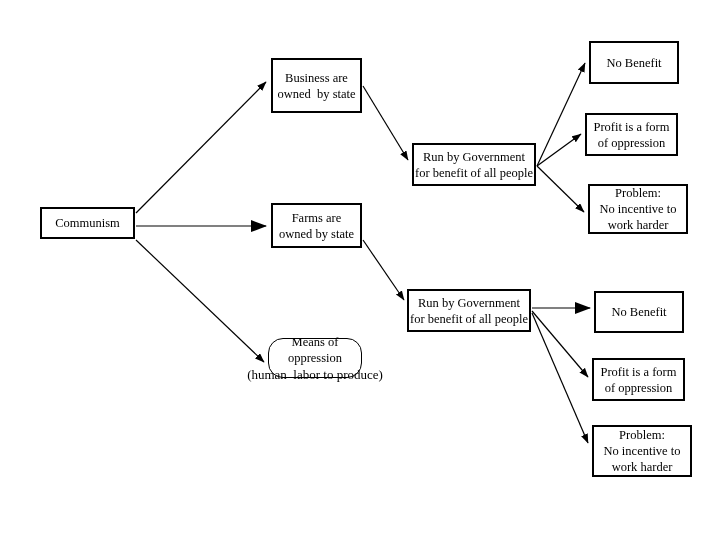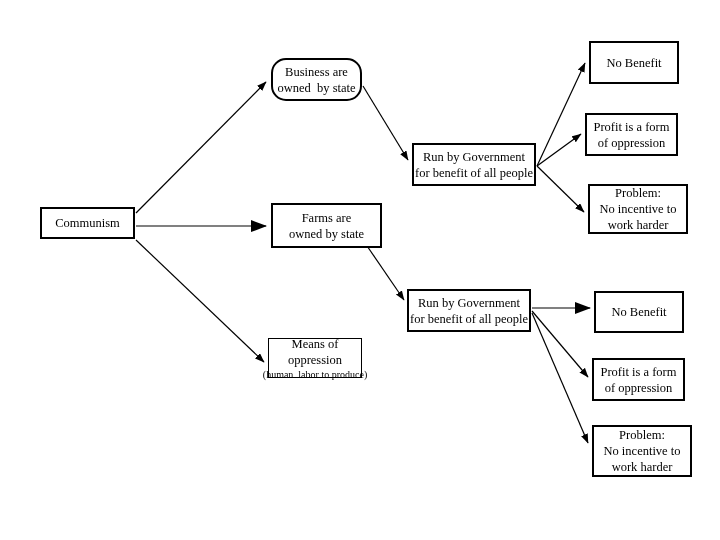--- a/index.html
+++ b/index.html
@@ -83,7 +83,7 @@
       <div class="node" style="left: 40px; top: 207px; width: 95px; height: 32px;">
         <span class="line">Communism</span>
       </div>
-      <div class="node" style="left: 271px; top: 58px; width: 91px; height: 43px; border-radius: 15px;">
+      <div class="node" style="left: 271px; top: 58px; width: 91px; height: 55px;">
         <span class="line">Business are</span>
         <span class="line">owned  by state</span>
       </div>

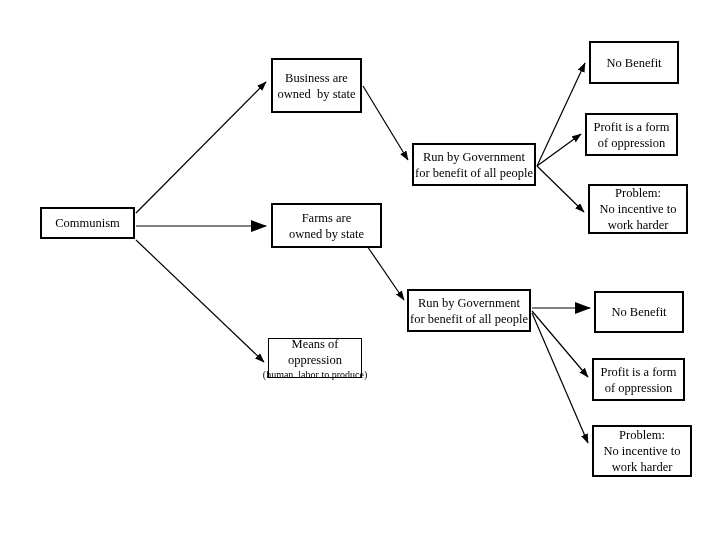--- a/index.html
+++ b/index.html
@@ -87,7 +87,7 @@
         <span class="line">Business are</span>
         <span class="line">owned  by state</span>
       </div>
-      <div class="node" style="left: 271px; top: 203px; width: 111px; height: 45px;">
+      <div class="node" style="left: 271px; top: 203px; width: 91px; height: 45px;">
         <span class="line">Farms are</span>
         <span class="line">owned by state</span>
       </div>

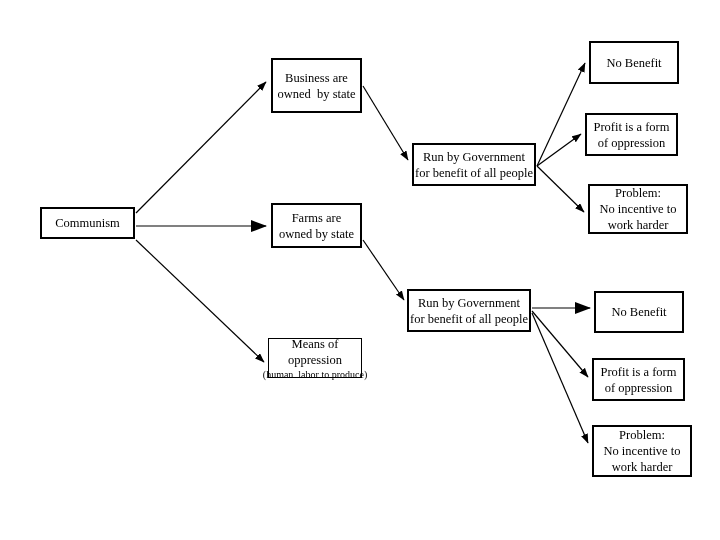--- a/index.html
+++ b/index.html
@@ -39,6 +39,7 @@
   }
   .node.thin {
     border-width: 1.5px;
+    border-radius: 15px;
   }
   .node .line {
     display: block;

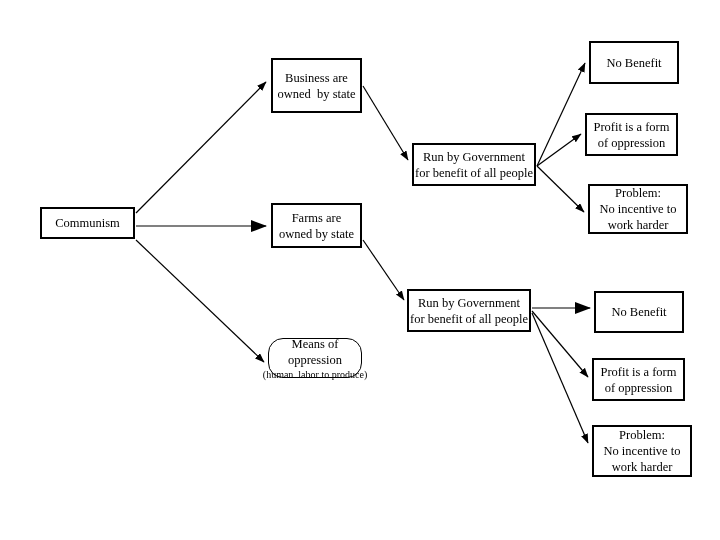--- a/index.html
+++ b/index.html
@@ -48,7 +48,7 @@
   .node .sub {
     display: block;
     white-space: pre;
-    font-size: 10px;
+    font-size: 13px;
     line-height: 1.2;
     margin-top: 1px;
   }

